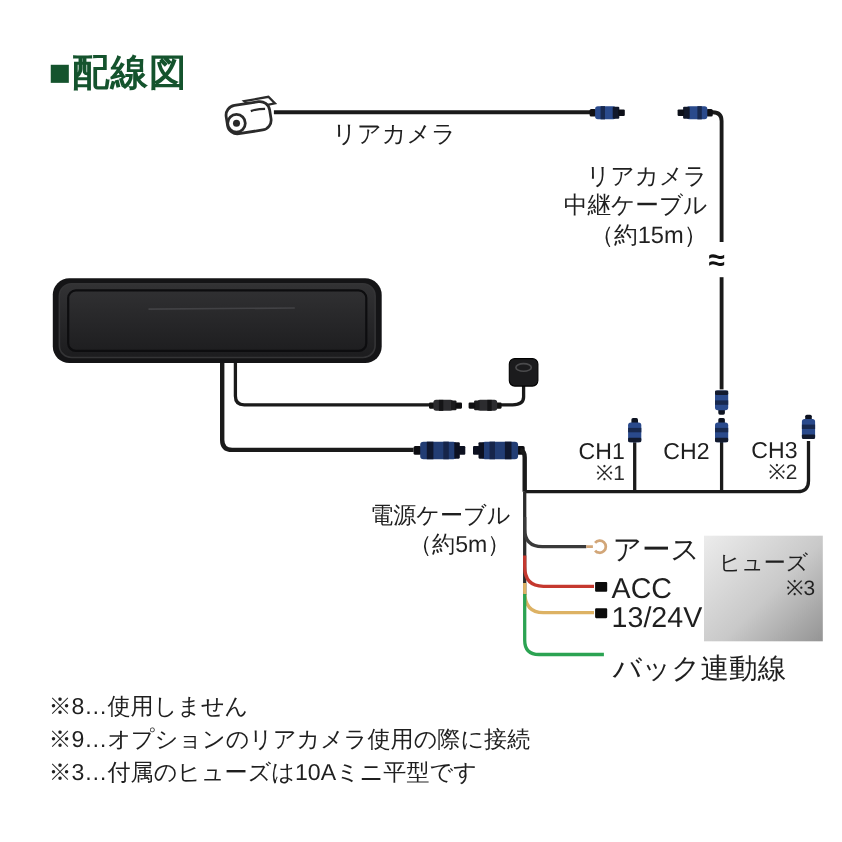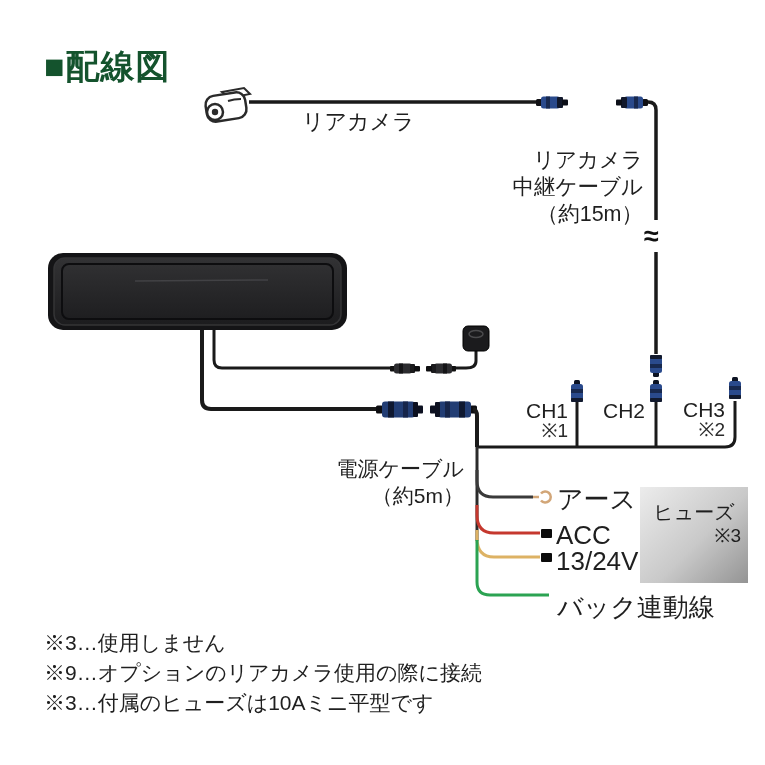--- a/index.html
+++ b/index.html
@@ -169,7 +169,7 @@
   </div>
 
   <div class="label notes">
-    <div>※3…使用しません</div>
+    <div>※8…使用しません</div>
     <div>※9…オプションのリアカメラ使用の際に接続</div>
     <div>※3…付属のヒューズは10Aミニ平型です</div>
   </div>

